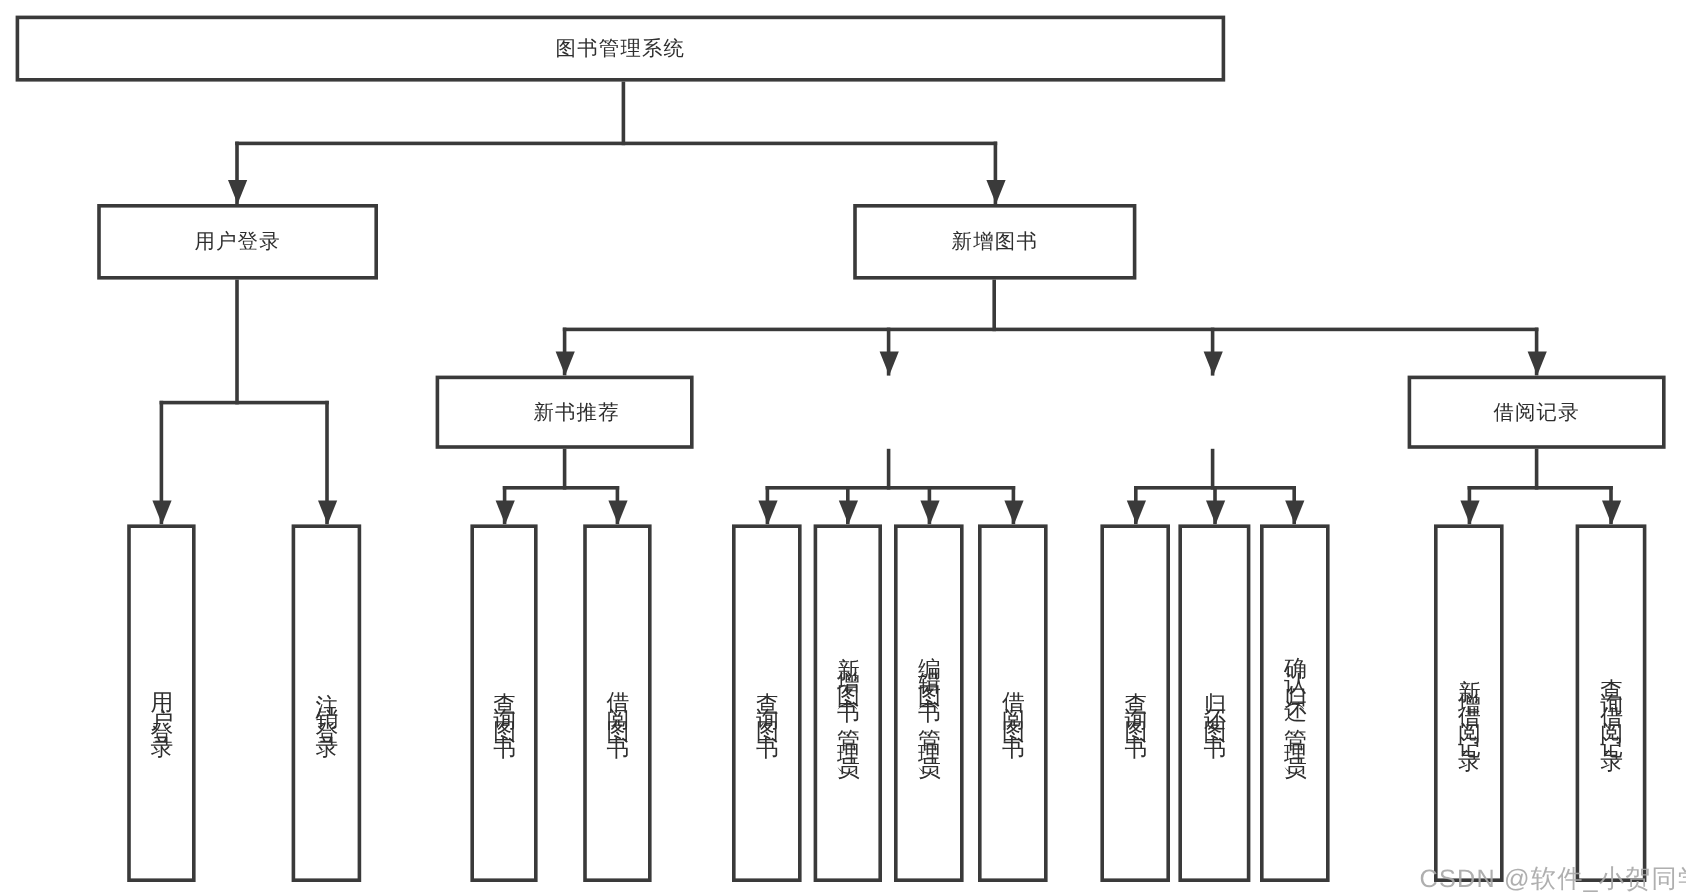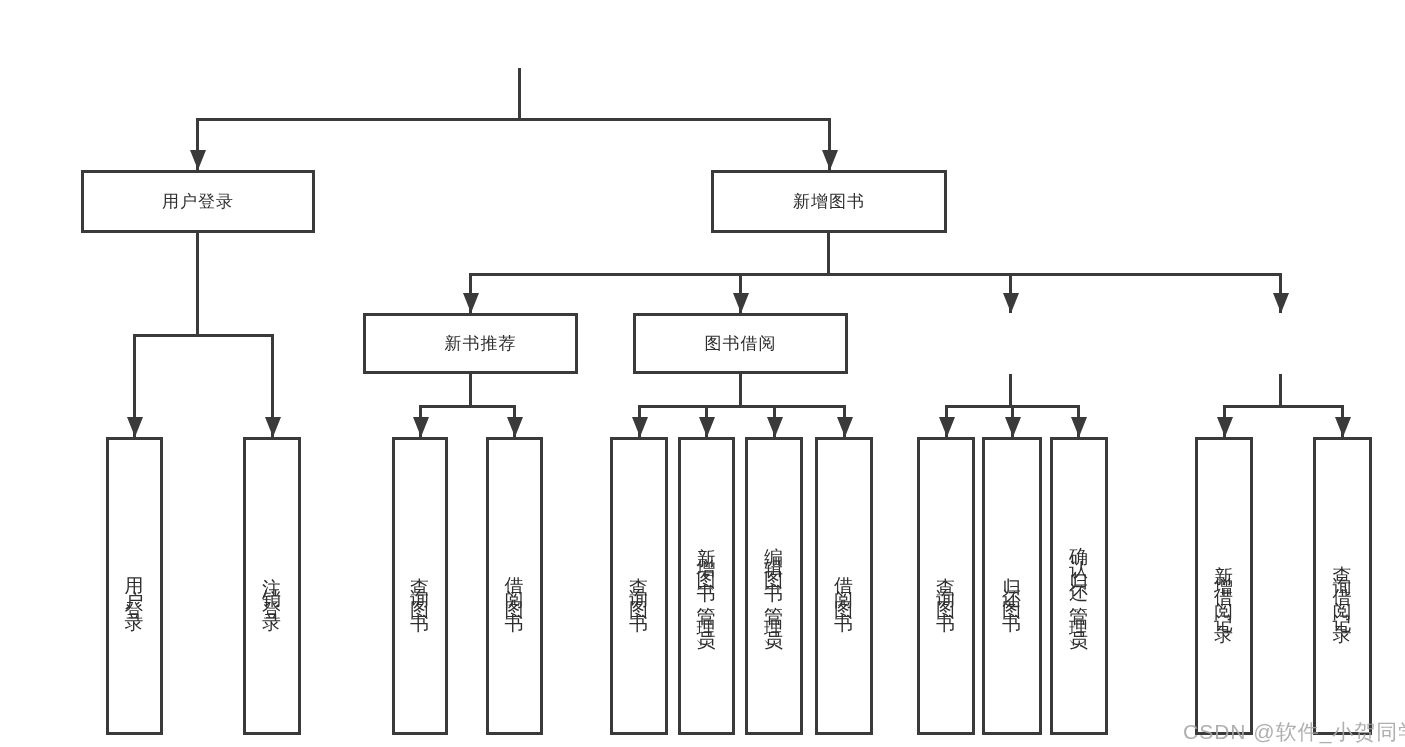--- a/index.html
+++ b/index.html
@@ -60,6 +60,9 @@
 
 <div id="canvas">
 
+  <div class="node" style="left:13px;top:13px;width:1008px;height:55px;">
+    <span>图书管理系统</span>
+  </div>
 
   <div class="line-v" style="left:518px;top:68px;height:53px;"></div>
   <div class="line-h" style="left:196px;top:118px;width:635px;"></div>

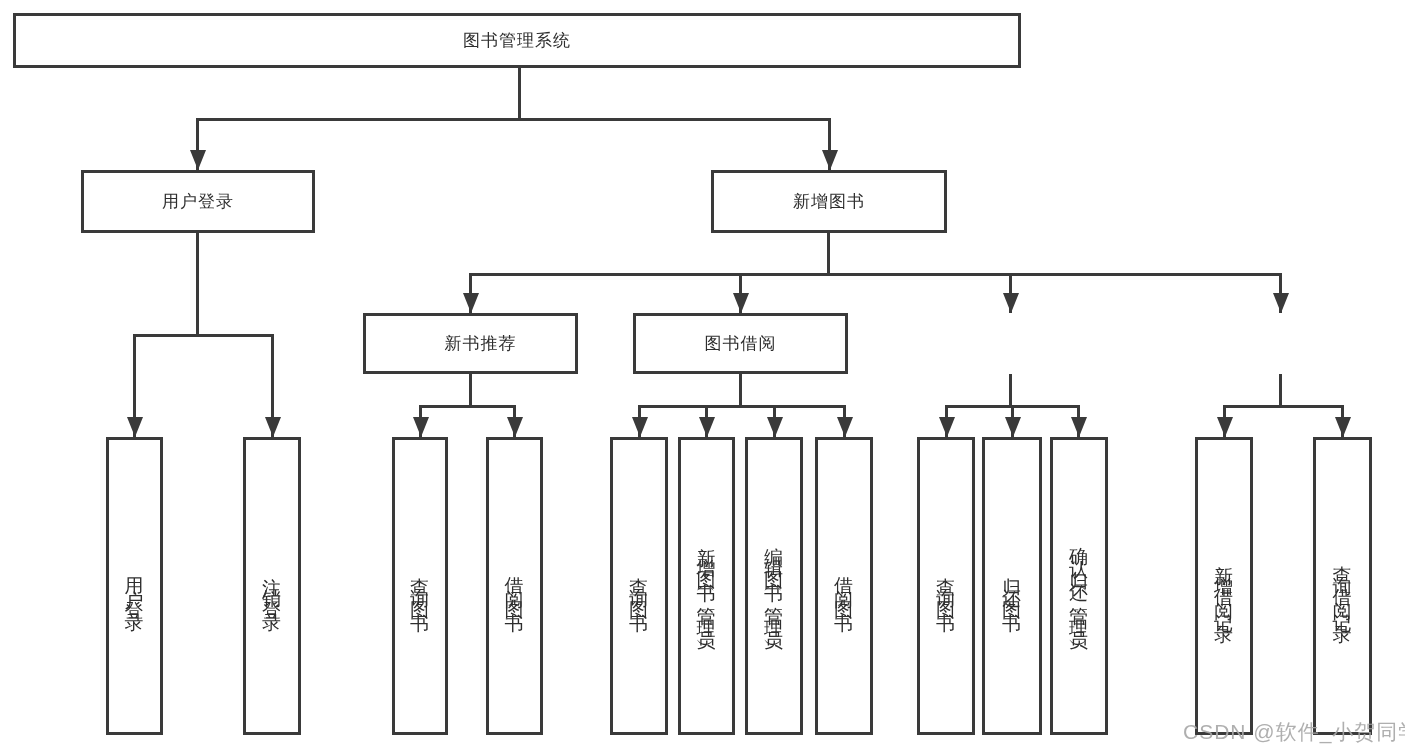--- a/index.html
+++ b/index.html
@@ -99,9 +99,6 @@
   <div class="node" style="left:363px;top:313px;width:215px;height:61px;padding-left:20px;">
     <span>新书推荐</span>
   </div>
-  <div class="node" style="left:633px;top:313px;width:215px;height:61px;">
-    <span>图书借阅</span>
-  </div>
 
   <div class="line-v" style="left:469px;top:374px;height:34px;"></div>
   <div class="line-h" style="left:419px;top:405px;width:97px;"></div>

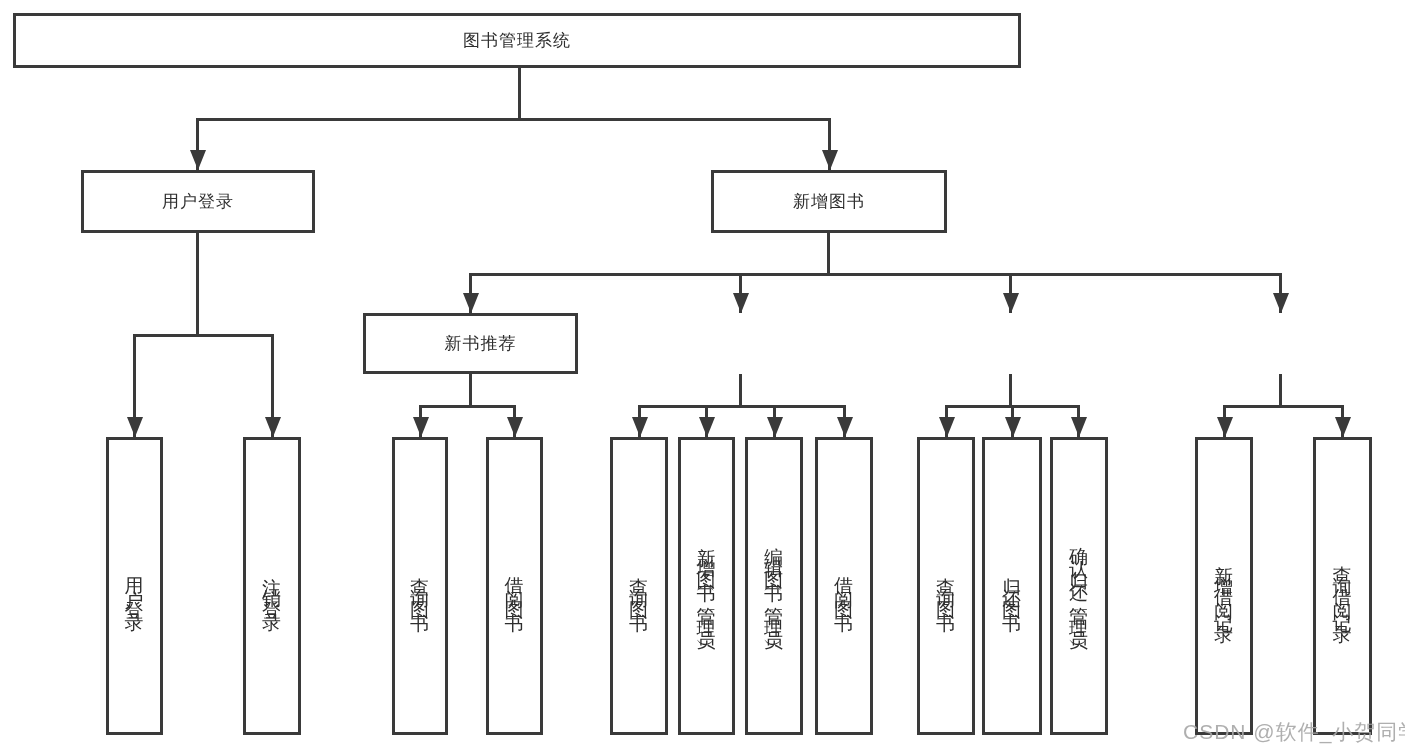--- a/index.html
+++ b/index.html
@@ -99,6 +99,9 @@
   <div class="node" style="left:363px;top:313px;width:215px;height:61px;padding-left:20px;">
     <span>新书推荐</span>
   </div>
+  <div class="node" style="left:1173px;top:313px;width:215px;height:61px;">
+    <span>借阅记录</span>
+  </div>
 
   <div class="line-v" style="left:469px;top:374px;height:34px;"></div>
   <div class="line-h" style="left:419px;top:405px;width:97px;"></div>

